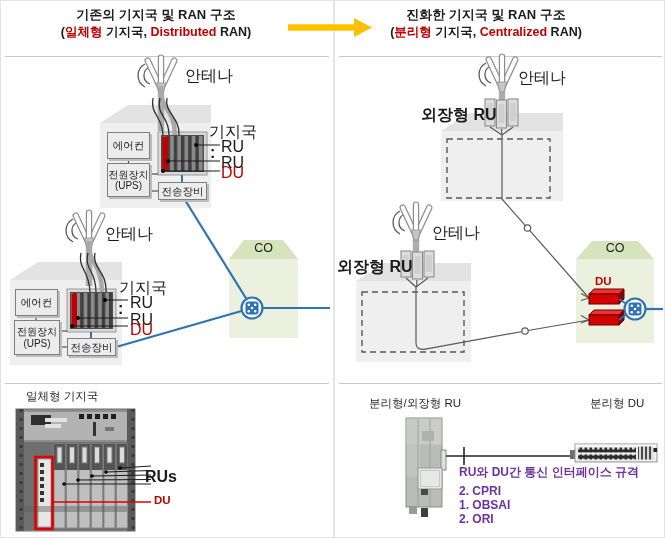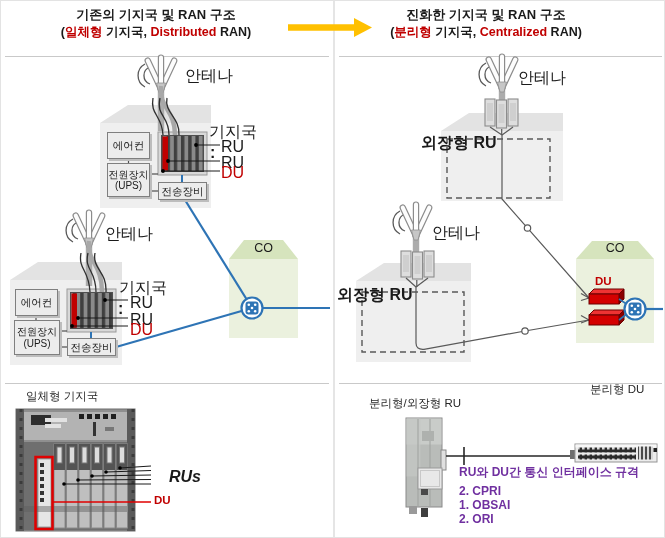--- a/index.html
+++ b/index.html
@@ -24,7 +24,7 @@
   .bold6{font-weight:600;}
   .purple{color:#7030A0;font-weight:bold;font-size:12px;}
   .center{text-align:center;}
-  .right-align{text-align:center;margin-top:28px;}
+  .right-align{text-align:center;}
 </style>
 </head>
 <body>

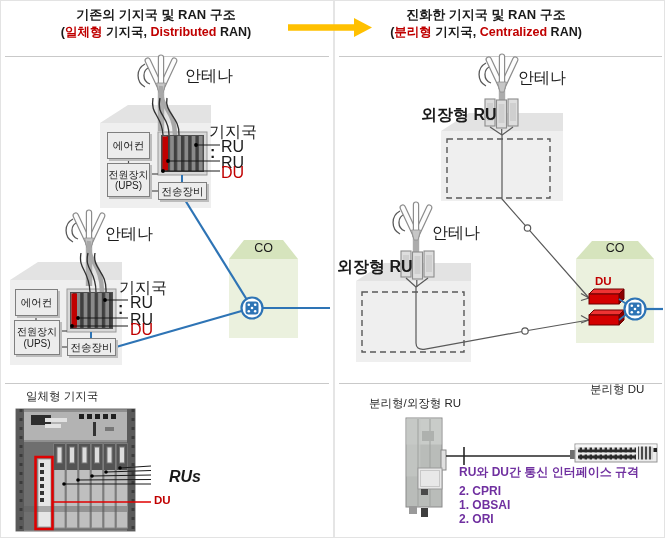--- a/index.html
+++ b/index.html
@@ -374,7 +374,7 @@
   <div class="lbl red bold6" style="left:153px;top:493px;font-size:11.5px;">DU</div>
 
   <div class="sec-label" style="left:368px;top:395px;">분리형/외장형 RU</div>
-  <div class="sec-label" style="left:589px;top:381px;">분리형 DU</div>
+  <div class="sec-label" style="left:589px;top:395px;">분리형 DU</div>
   <div class="lbl purple" style="left:458px;top:465px;">RU와 DU간 통신 인터페이스 규격</div>
   <div class="lbl purple" style="left:458px;top:484px;">2. CPRI</div>
   <div class="lbl purple" style="left:458px;top:498px;">1. OBSAI</div>

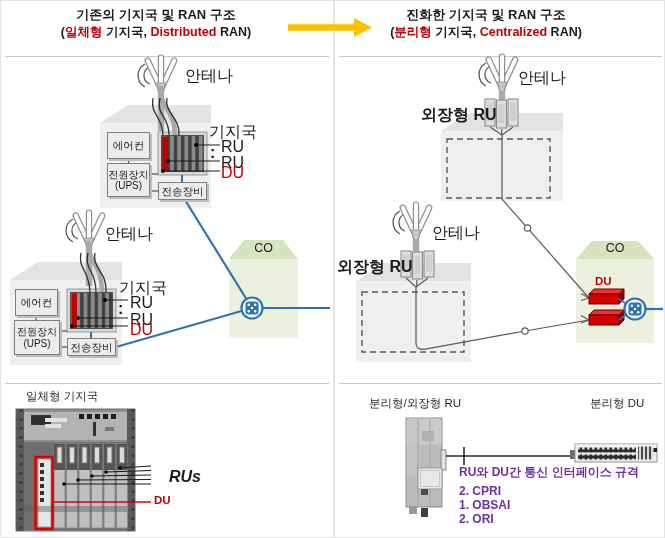--- a/index.html
+++ b/index.html
@@ -370,7 +370,7 @@
   <div class="lbl red bold6" style="left:594px;top:274px;font-size:11.5px;">DU</div>
 
   <div class="sec-label" style="left:25px;top:388px;">일체형 기지국</div>
-  <div class="lbl bold6" style="left:168px;top:467px;font-style:italic;">RUs</div>
+  <div class="lbl bold6" style="left:144px;top:467px;">RUs</div>
   <div class="lbl red bold6" style="left:153px;top:493px;font-size:11.5px;">DU</div>
 
   <div class="sec-label" style="left:368px;top:395px;">분리형/외장형 RU</div>

